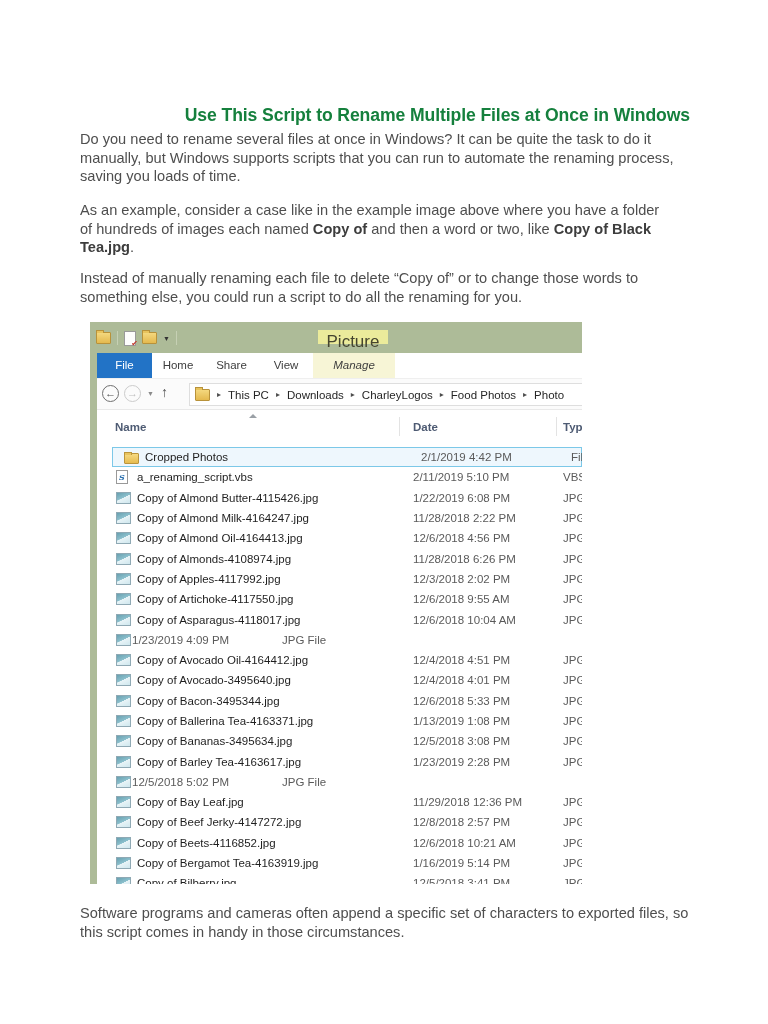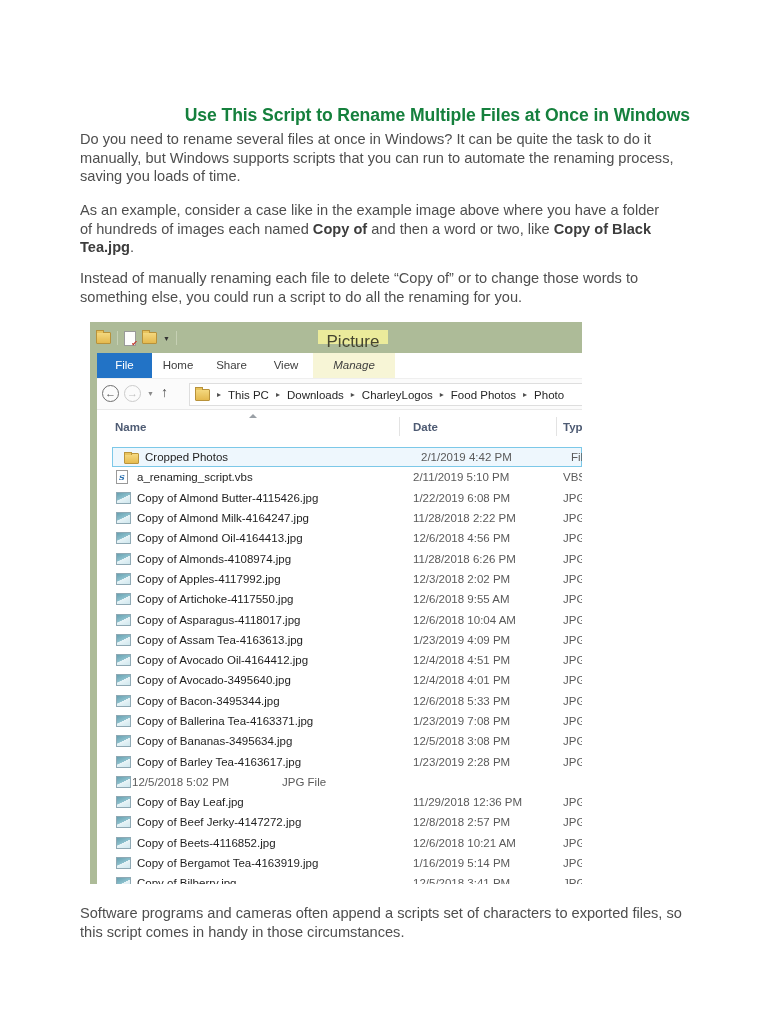--- a/index.html
+++ b/index.html
@@ -208,7 +208,6 @@
   </div>
       <div class="row">
     <span class="ficon image"></span>
-    <span class="fname">Copy of Assam Tea-4163613.jpg</span>
     <span class="fdate">1/23/2019 4:09 PM</span>
     <span class="ftype">JPG File</span>
   </div>

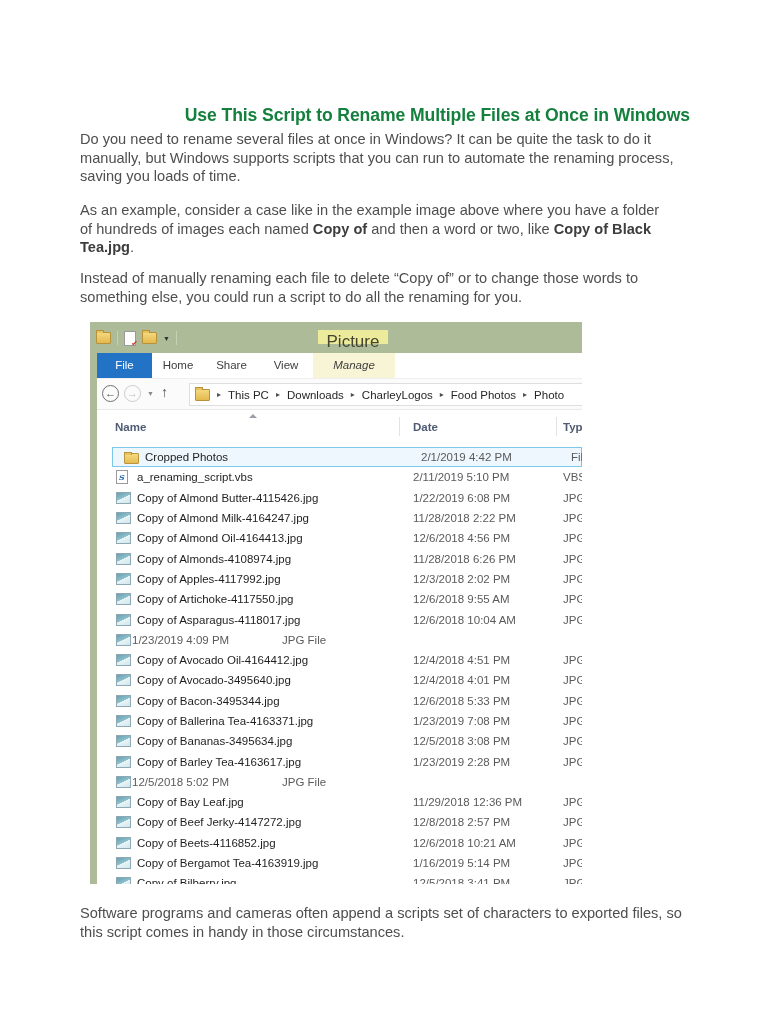--- a/index.html
+++ b/index.html
@@ -232,7 +232,7 @@
       <div class="row">
     <span class="ficon image"></span>
     <span class="fname">Copy of Ballerina Tea-4163371.jpg</span>
-    <span class="fdate">1/23/2019 7:08 PM</span>
+    <span class="fdate">1/13/2019 1:08 PM</span>
     <span class="ftype">JPG File</span>
   </div>
       <div class="row">

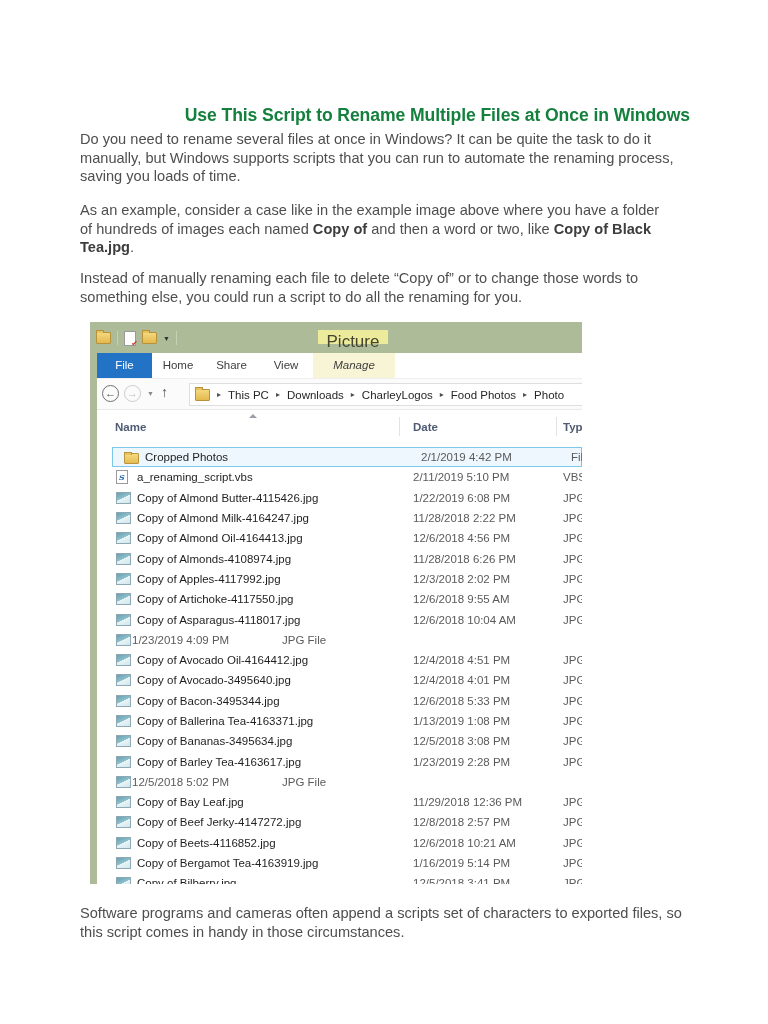--- a/index.html
+++ b/index.html
@@ -285,6 +285,6 @@
     </div>
 </div>
 
-<p class="p" id="p4">Software programs and cameras often append a scripts set of characters to exported files, so this script comes in handy in those circumstances.</p>
+<p class="p" id="p4">Software programs and cameras often append a specific set of characters to exported files, so this script comes in handy in those circumstances.</p>
 
 </body></html>

